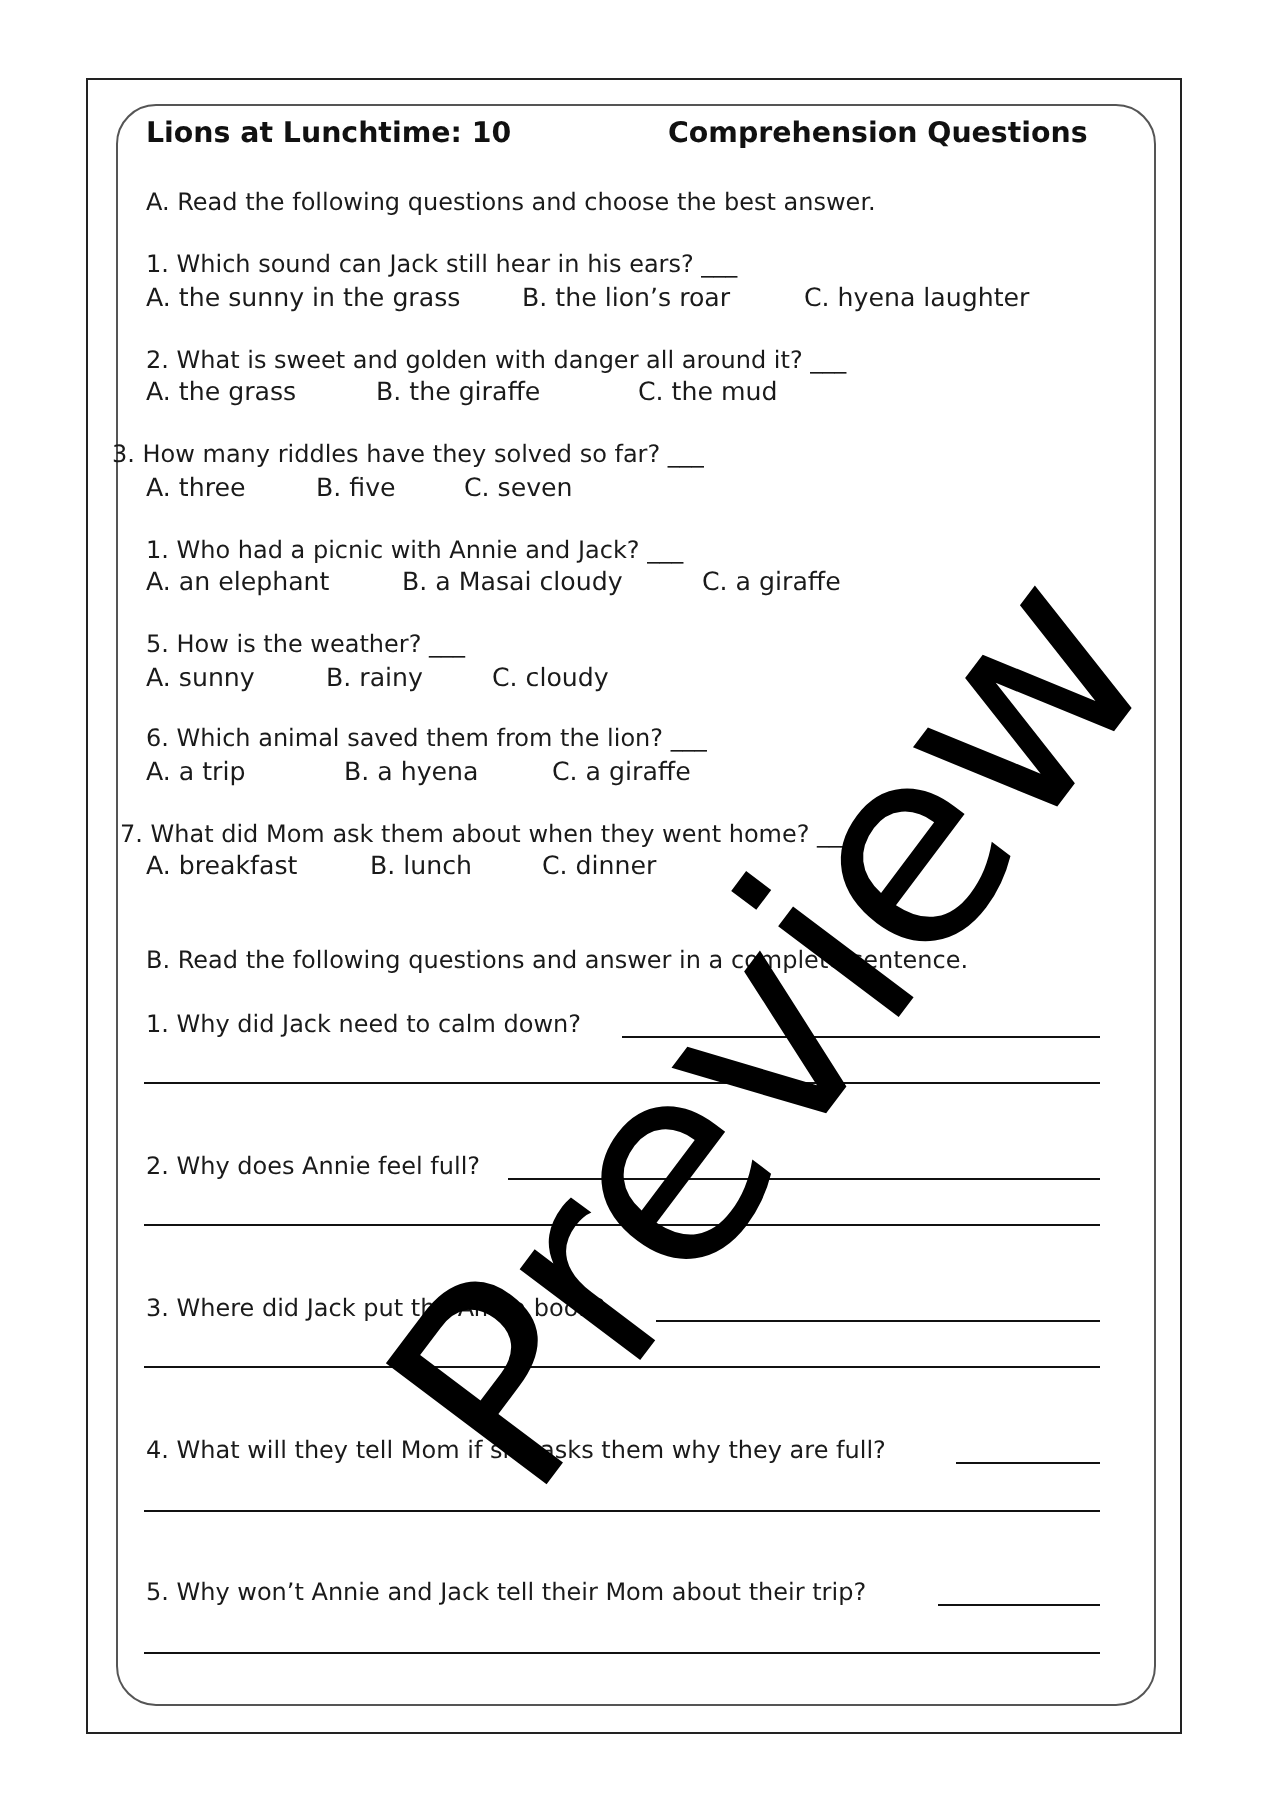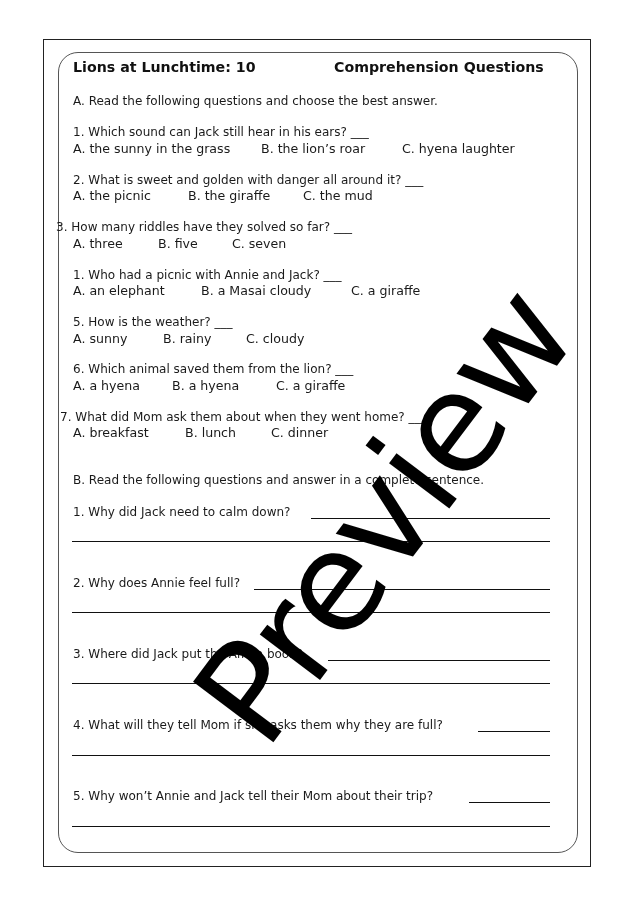--- a/index.html
+++ b/index.html
@@ -35,7 +35,7 @@
 <div class="opt" style="left:402px;top:141px">C. hyena laughter</div>
 
 <div class="t" style="left:73px;top:173px">2. What is sweet and golden with danger all around it? ___</div>
-<div class="opt" style="left:73px;top:188px">A. the picnic</div>
+<div class="opt" style="left:73px;top:188px">A. the grass</div>
 <div class="opt" style="left:188px;top:188px">B. the giraffe</div>
 <div class="opt" style="left:303px;top:188px">C. the mud</div>
 

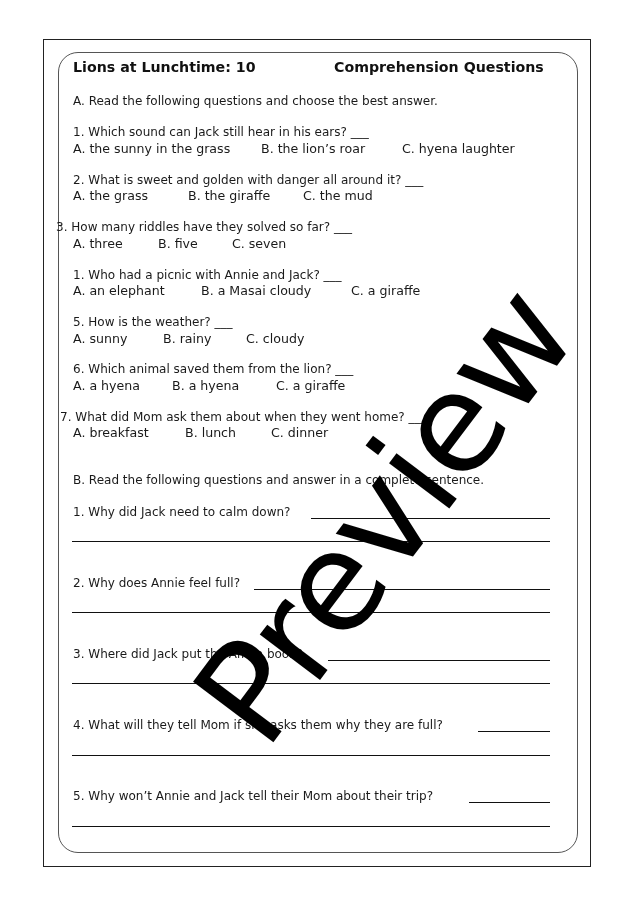--- a/index.html
+++ b/index.html
@@ -37,7 +37,7 @@
 <div class="t" style="left:73px;top:173px">2. What is sweet and golden with danger all around it? ___</div>
 <div class="opt" style="left:73px;top:188px">A. the grass</div>
 <div class="opt" style="left:188px;top:188px">B. the giraffe</div>
-<div class="opt" style="left:303px;top:188px">C. the mud</div>
+<div class="opt" style="left:319px;top:188px">C. the mud</div>
 
 <div class="t" style="left:56px;top:220px">3. How many riddles have they solved so far? ___</div>
 <div class="opt" style="left:73px;top:236px">A. three</div>

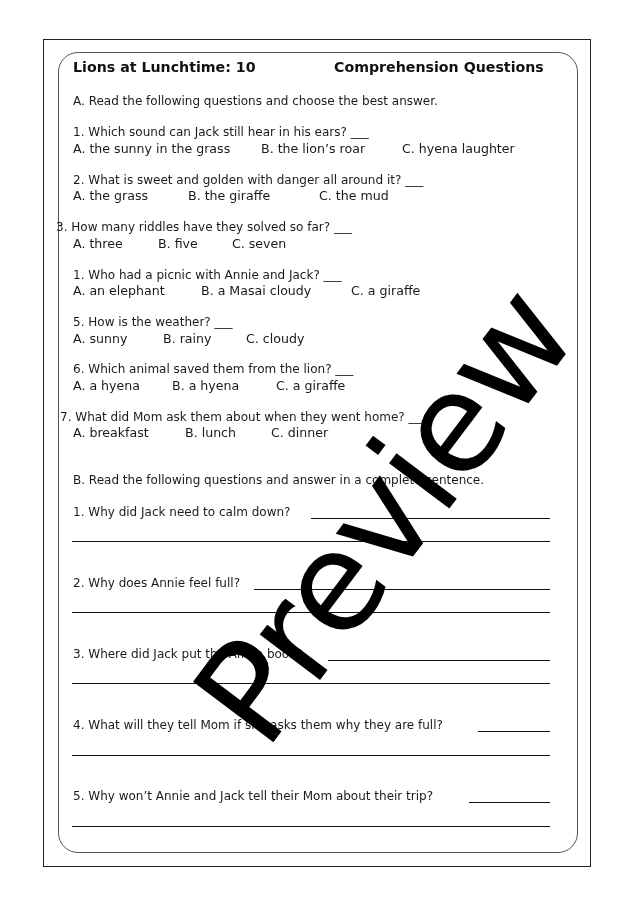--- a/index.html
+++ b/index.html
@@ -55,7 +55,7 @@
 <div class="opt" style="left:246px;top:331px">C. cloudy</div>
 
 <div class="t" style="left:73px;top:362px">6. Which animal saved them from the lion? ___</div>
-<div class="opt" style="left:73px;top:378px">A. a hyena</div>
+<div class="opt" style="left:73px;top:378px">A. a trip</div>
 <div class="opt" style="left:172px;top:378px">B. a hyena</div>
 <div class="opt" style="left:276px;top:378px">C. a giraffe</div>
 

